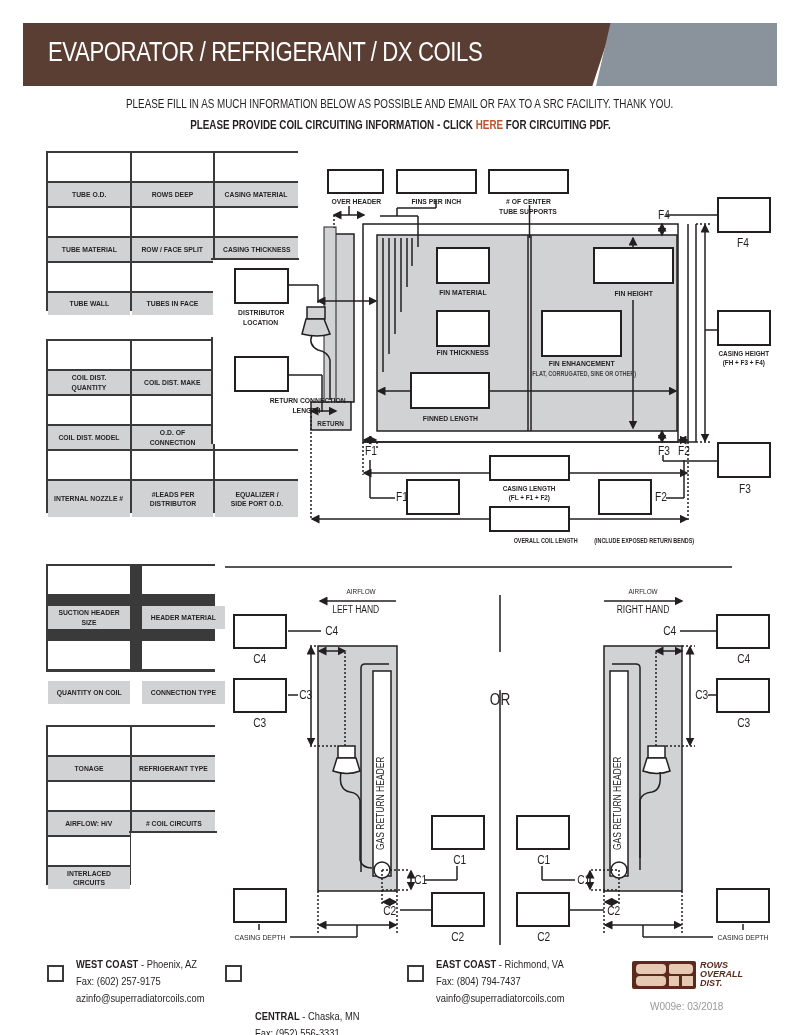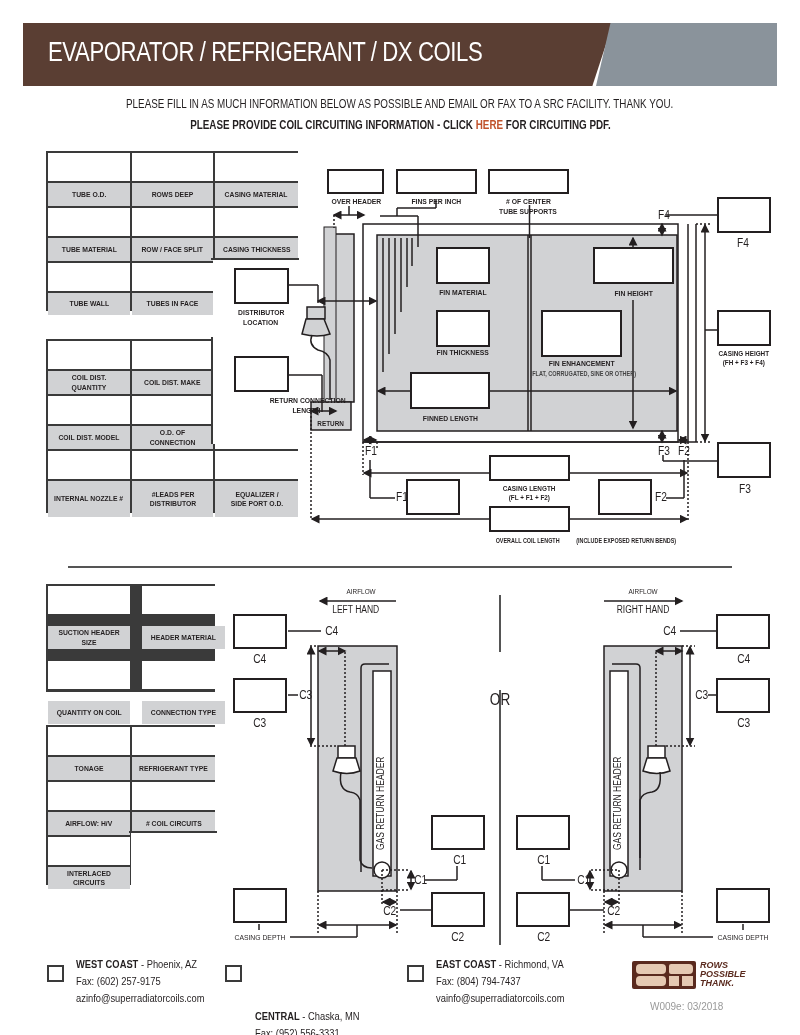--- a/index.html
+++ b/index.html
@@ -355,7 +355,7 @@
 <div class="abs dim" style="left:654px; top:490px;"><span>F2</span></div>
 
 <div class="abs ibox" style="left:489px; top:506px; width:81px; height:26px;"></div>
-<div class="abs lbl" style="left:490px; top:536px; width:200px; text-align:right; font-size:7.5px;"><span style="transform-origin:left top;"><span>OVERALL COIL LENGTH</span> <span>(INCLUDE EXPOSED RETURN BENDS)</span></span></div>
+<div class="abs lbl" style="left:508px; top:536px; width:200px; text-align:right; font-size:7.5px;"><span style="transform-origin:left top;"><span>OVERALL COIL LENGTH</span> <span>(INCLUDE EXPOSED RETURN BENDS)</span></span></div>
 
 <div class="abs grid" style="left:46px; top:584px; width:169px; height:108px; grid-template-columns: 82px 83px; grid-template-rows: 28px 23px 28px 23px; gap: 12px;">
   <div class="cell-in"></div>

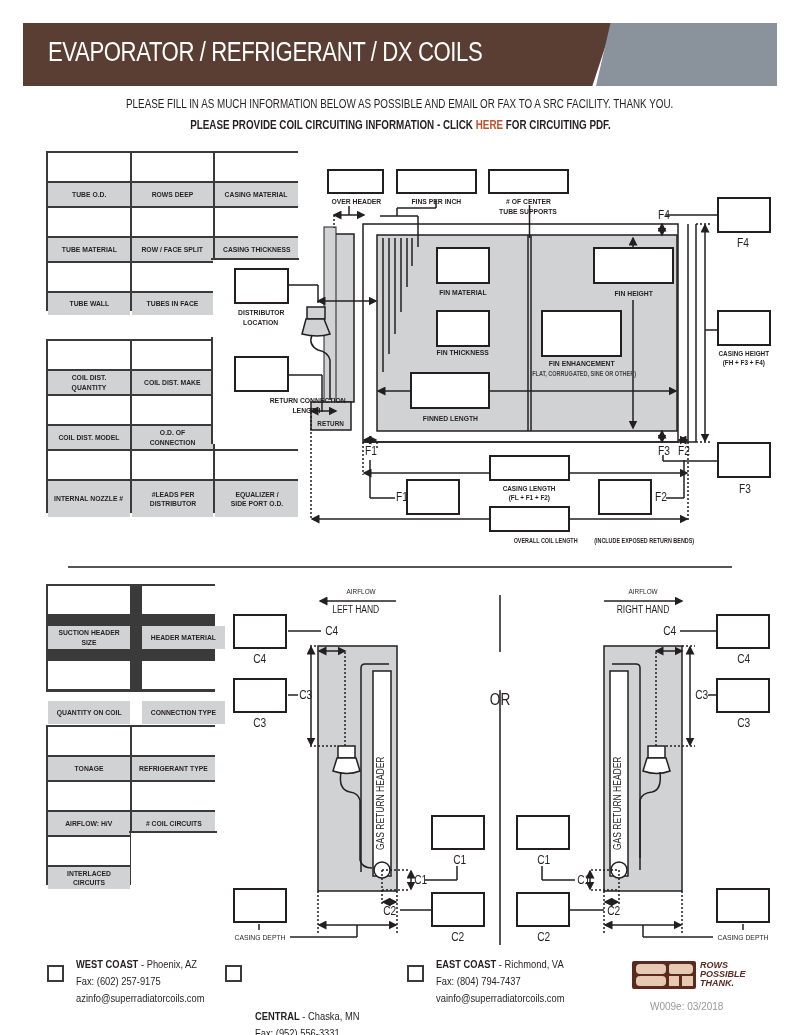--- a/index.html
+++ b/index.html
@@ -357,7 +357,7 @@
 <div class="abs ibox" style="left:489px; top:506px; width:81px; height:26px;"></div>
 <div class="abs lbl" style="left:508px; top:536px; width:200px; text-align:right; font-size:7.5px;"><span style="transform-origin:left top;"><span>OVERALL COIL LENGTH</span> <span>(INCLUDE EXPOSED RETURN BENDS)</span></span></div>
 
-<div class="abs grid" style="left:46px; top:584px; width:169px; height:108px; grid-template-columns: 82px 83px; grid-template-rows: 28px 23px 28px 23px; gap: 12px;">
+<div class="abs grid" style="left:46px; top:564px; width:169px; height:108px; grid-template-columns: 82px 83px; grid-template-rows: 28px 23px 28px 23px; gap: 12px;">
   <div class="cell-in"></div>
   <div class="cell-in"></div>
   <div class="cell-lb">

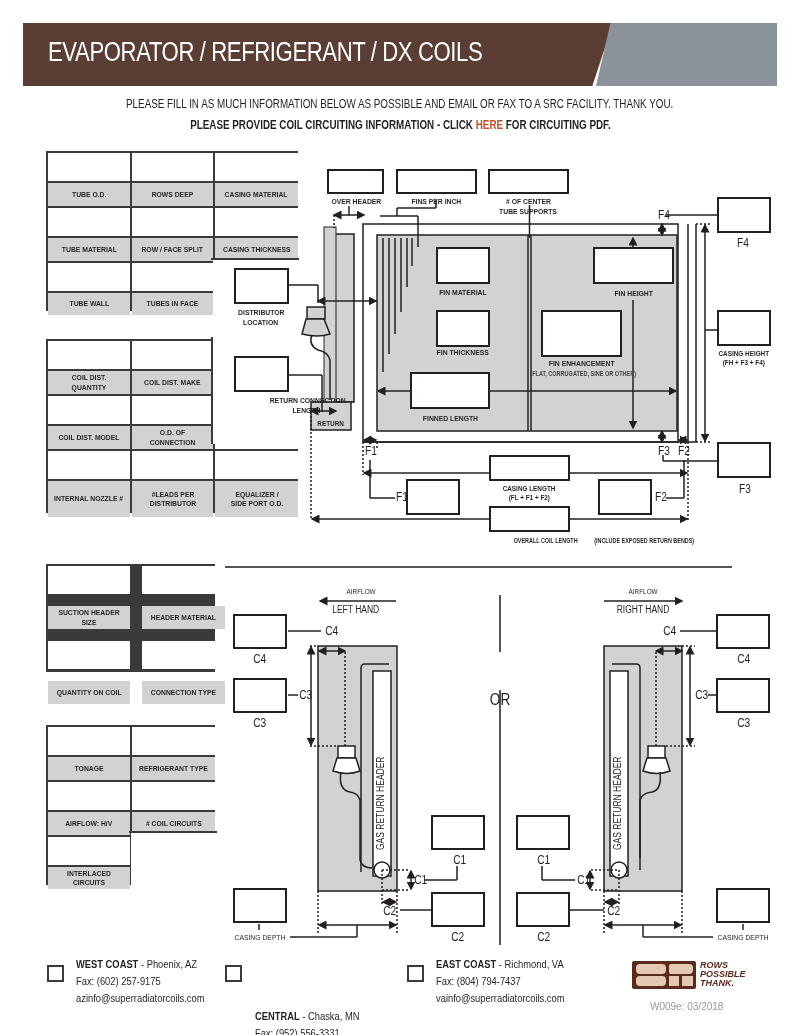--- a/index.html
+++ b/index.html
@@ -477,7 +477,7 @@
 </div>
 <div class="abs logo-text">
   <div>ROWS</div>
-  <div>POSSIBLE</div>
+  <div>OVERALL</div>
   <div>THANK.</div>
 </div>
 <div class="abs ver">W009e: 03/2018</div>

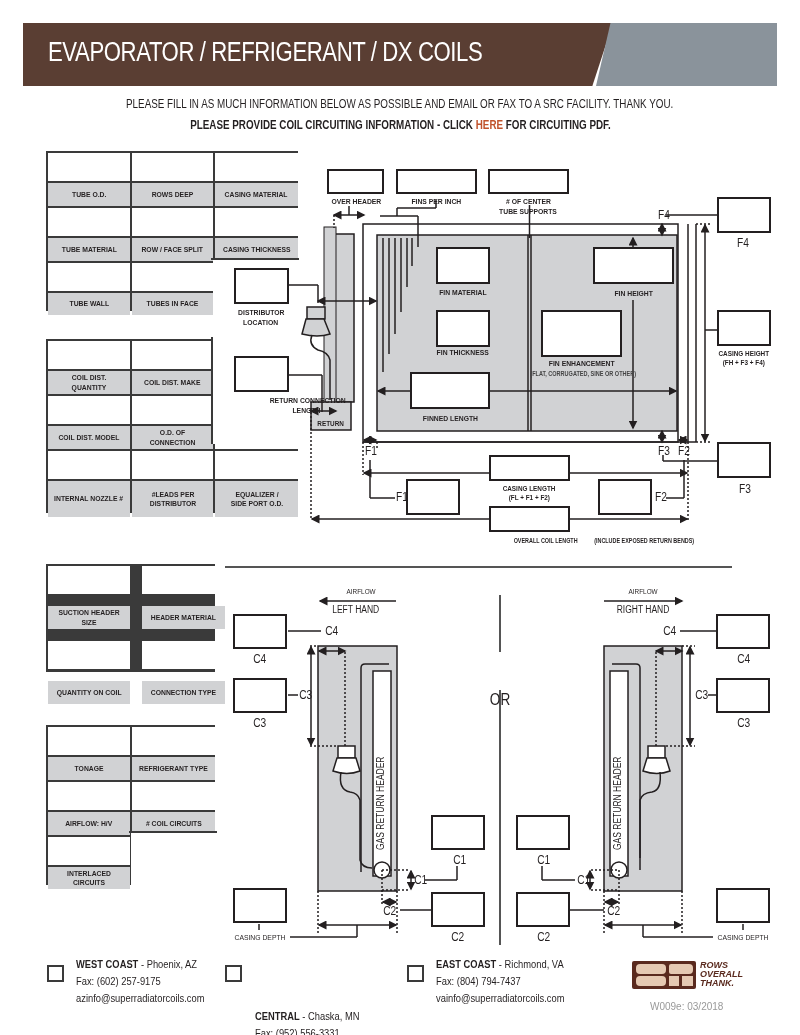--- a/index.html
+++ b/index.html
@@ -478,7 +478,7 @@
 <div class="abs logo-text">
   <div>ROWS</div>
   <div>OVERALL</div>
-  <div>THANK.</div>
+  <div>DIST.</div>
 </div>
 <div class="abs ver">W009e: 03/2018</div>
 

